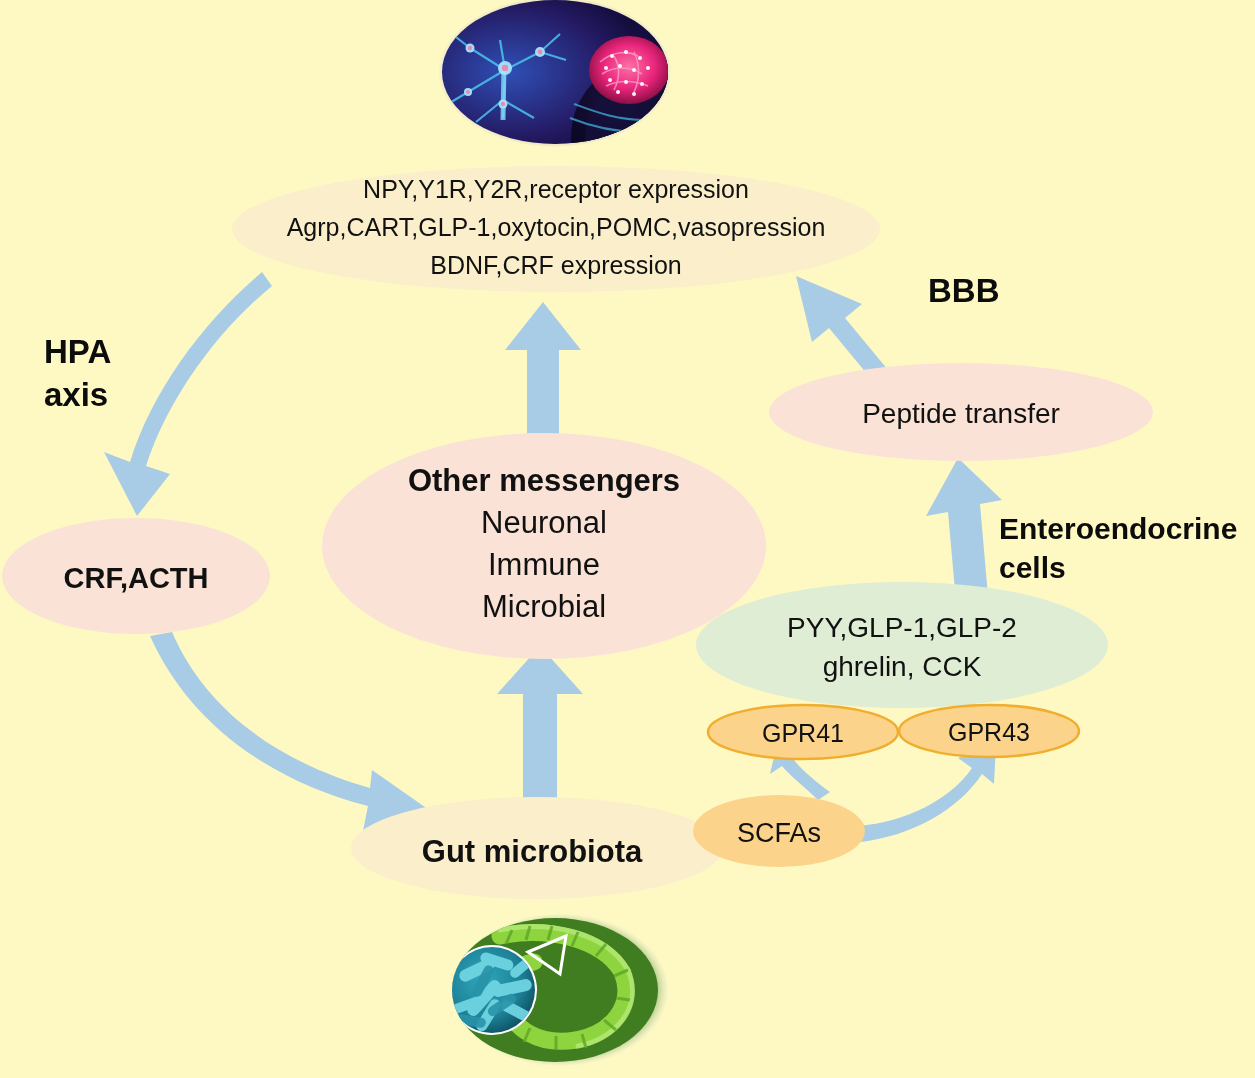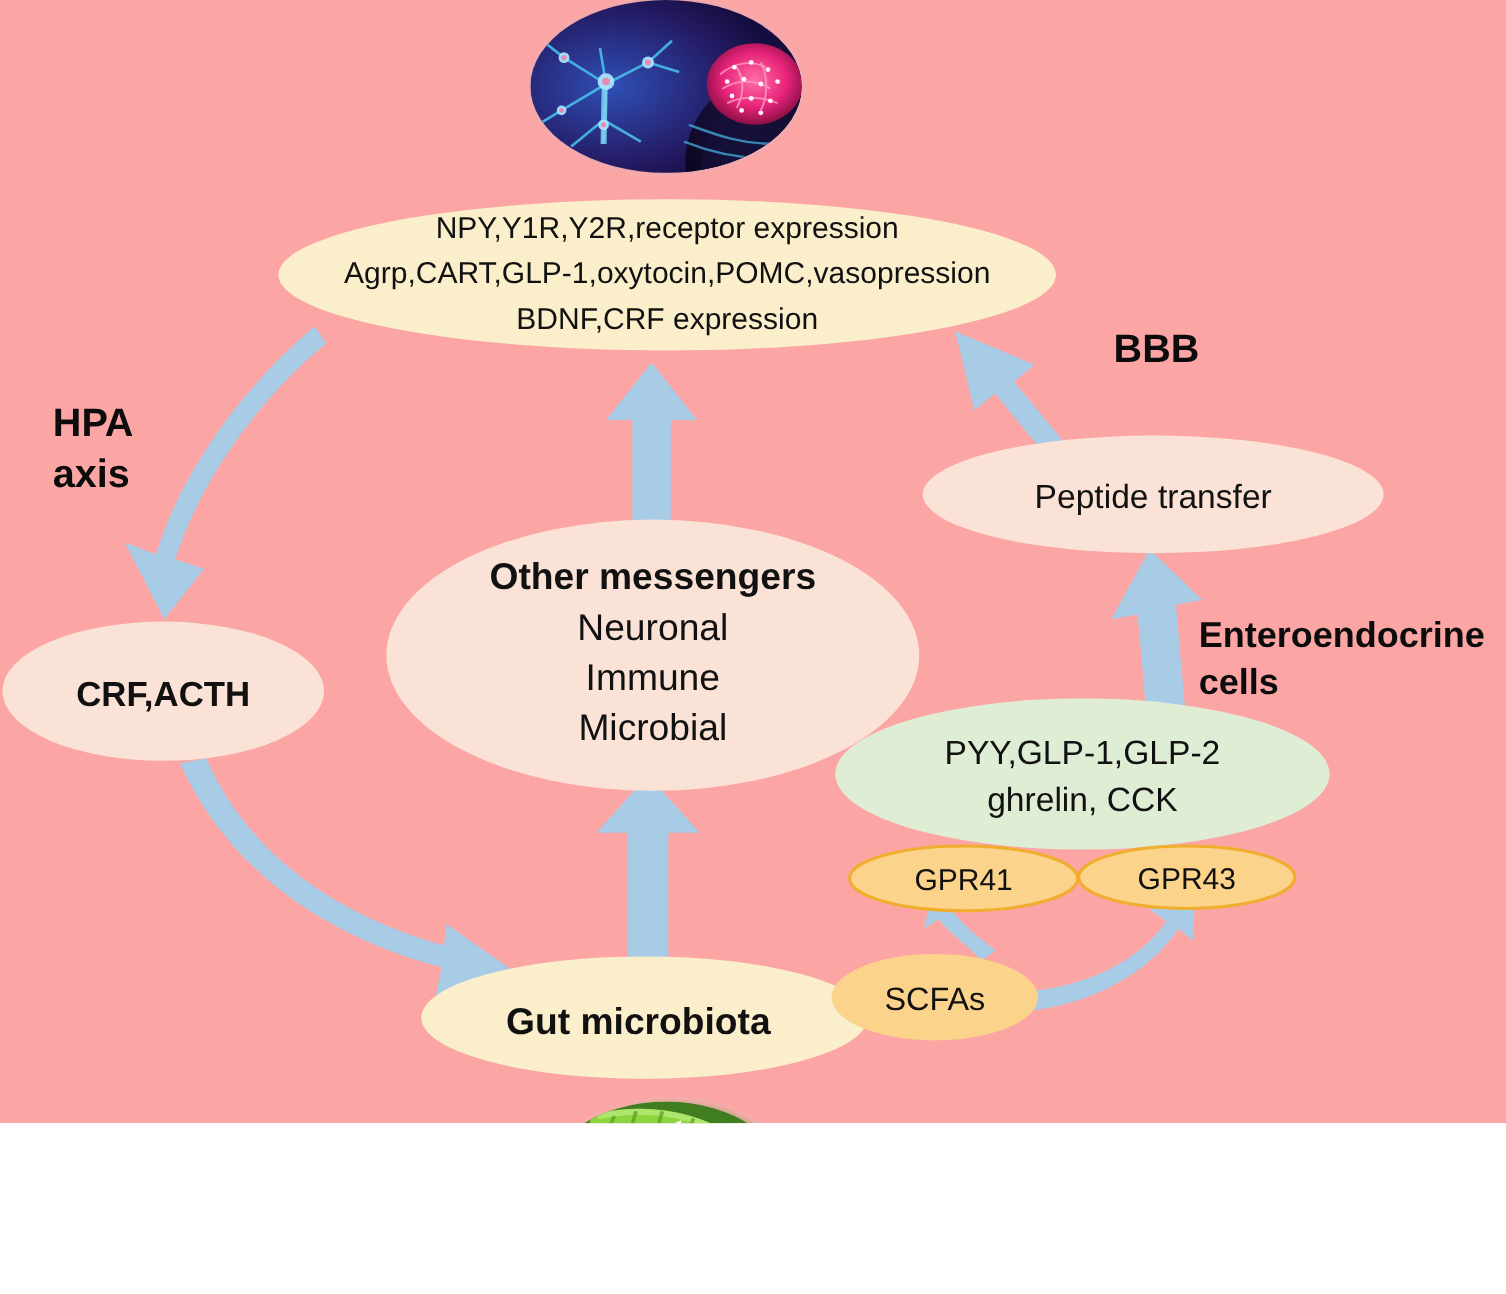--- a/index.html
+++ b/index.html
@@ -10,8 +10,8 @@
   #canvas {
     position: relative;
     width: 1255px;
-    height: 936px;
-    background: #fca5a5;
+    height: 1078px;
+    background: #fef9c3;
     overflow: hidden;
     font-family: "Liberation Sans", sans-serif;
   }

